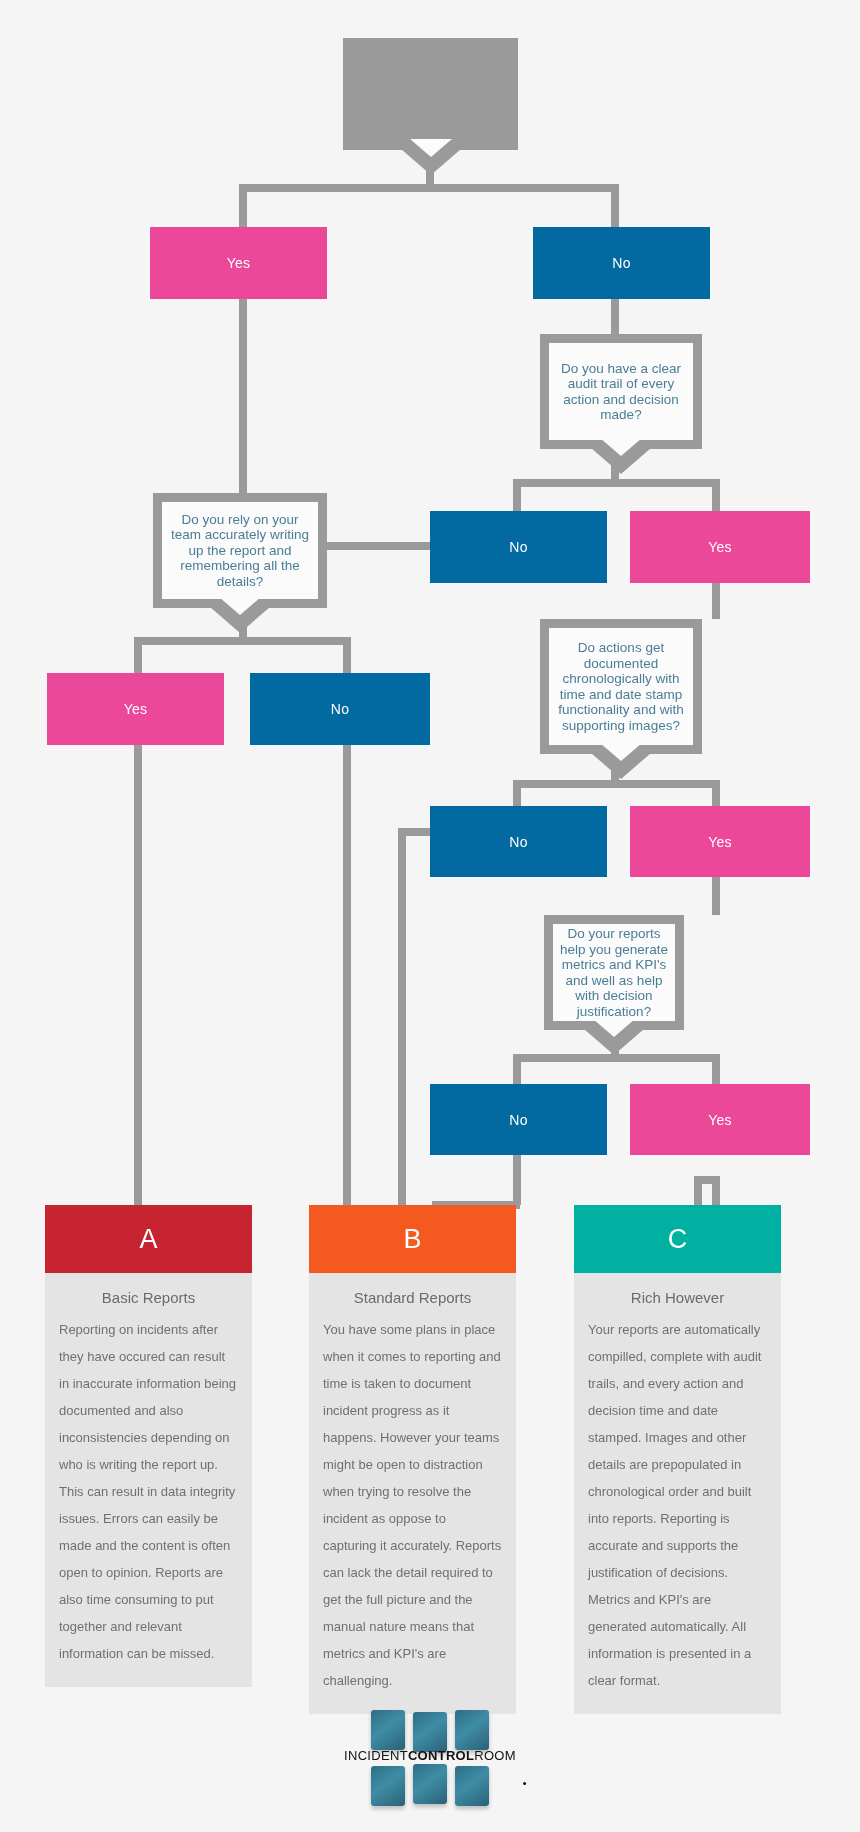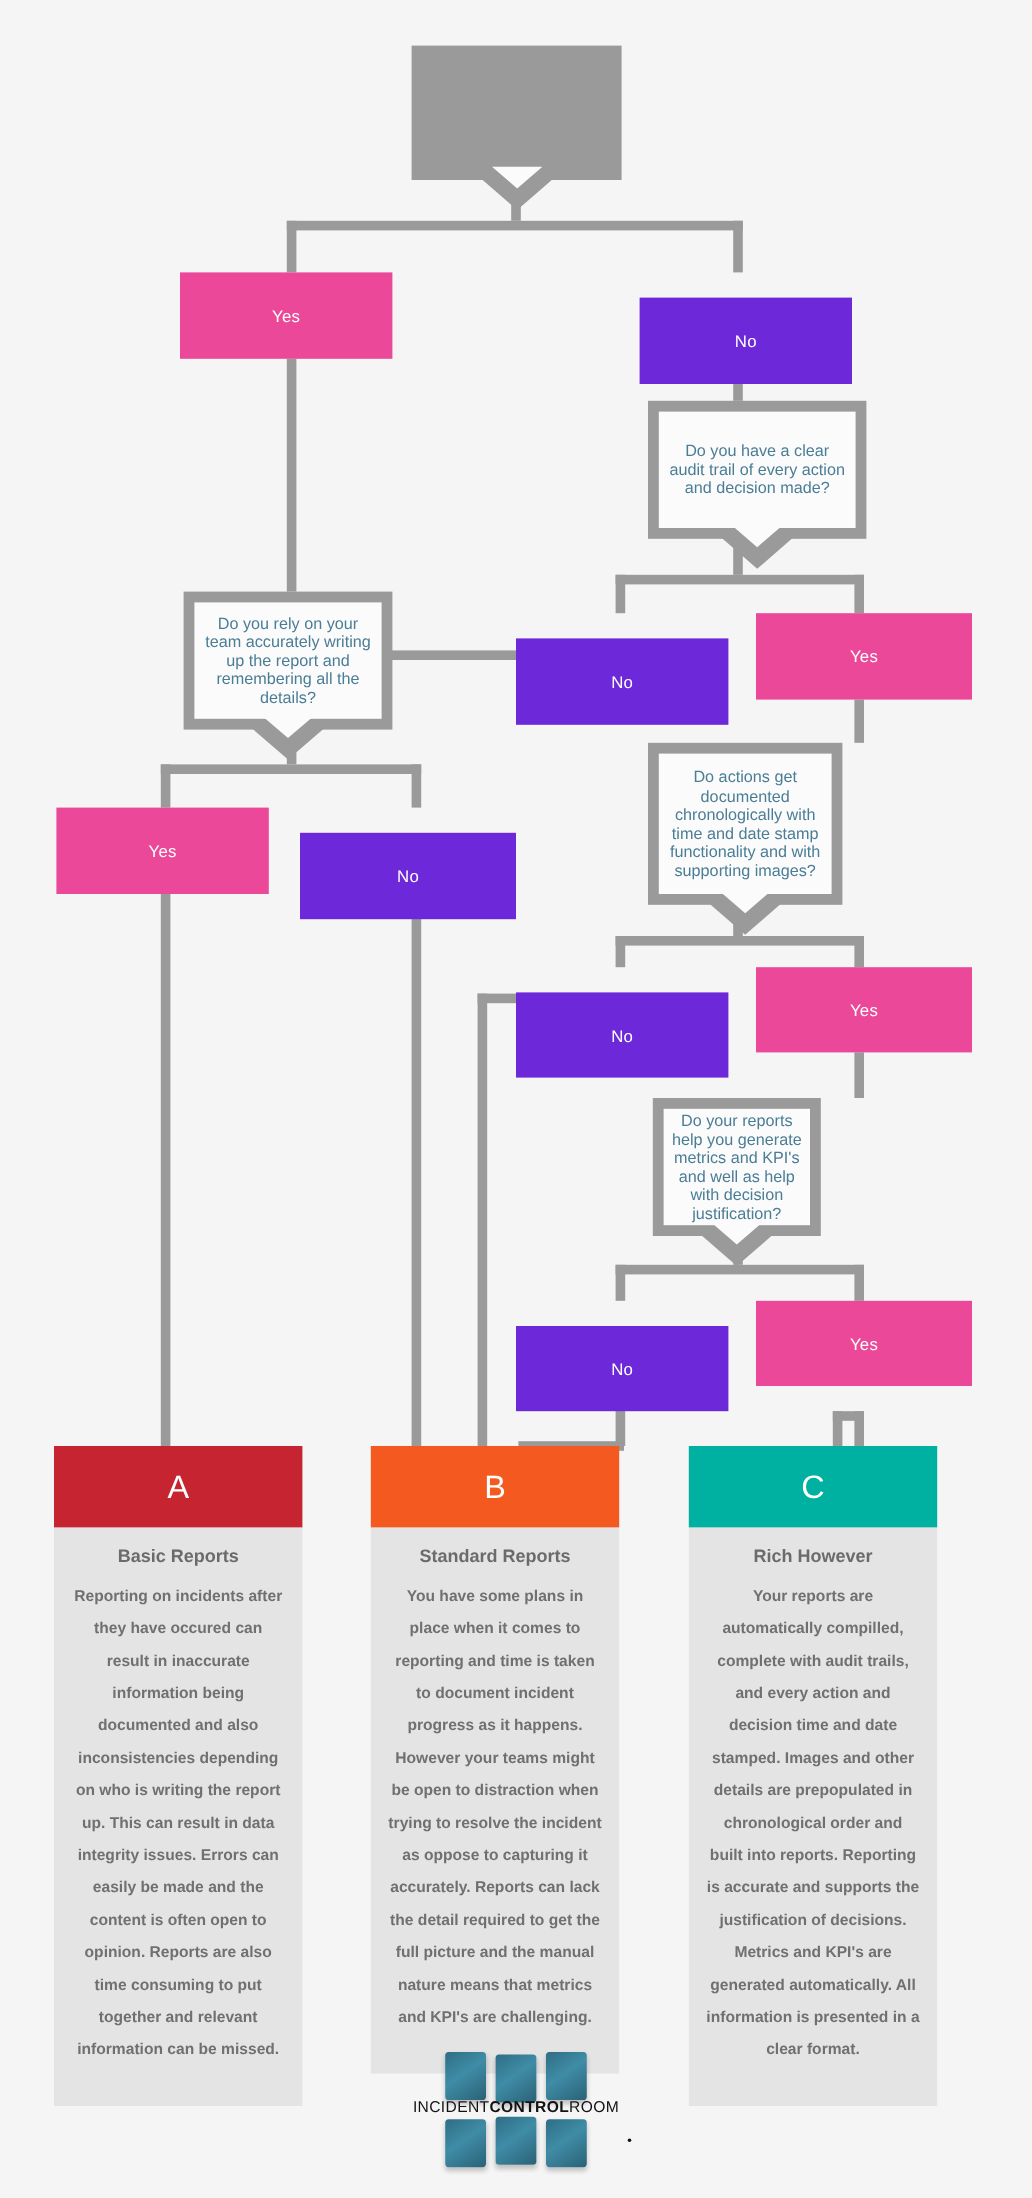--- a/index.html
+++ b/index.html
@@ -65,7 +65,7 @@
     letter-spacing:.2px;
   }
   .dec.yes{background:#ec4899;}
-  .dec.no{background:#6d28d9;margin-top:21px;}
+  .dec.no{background:#0369a1;}
 
   
   .card{position:absolute;width:207px;}

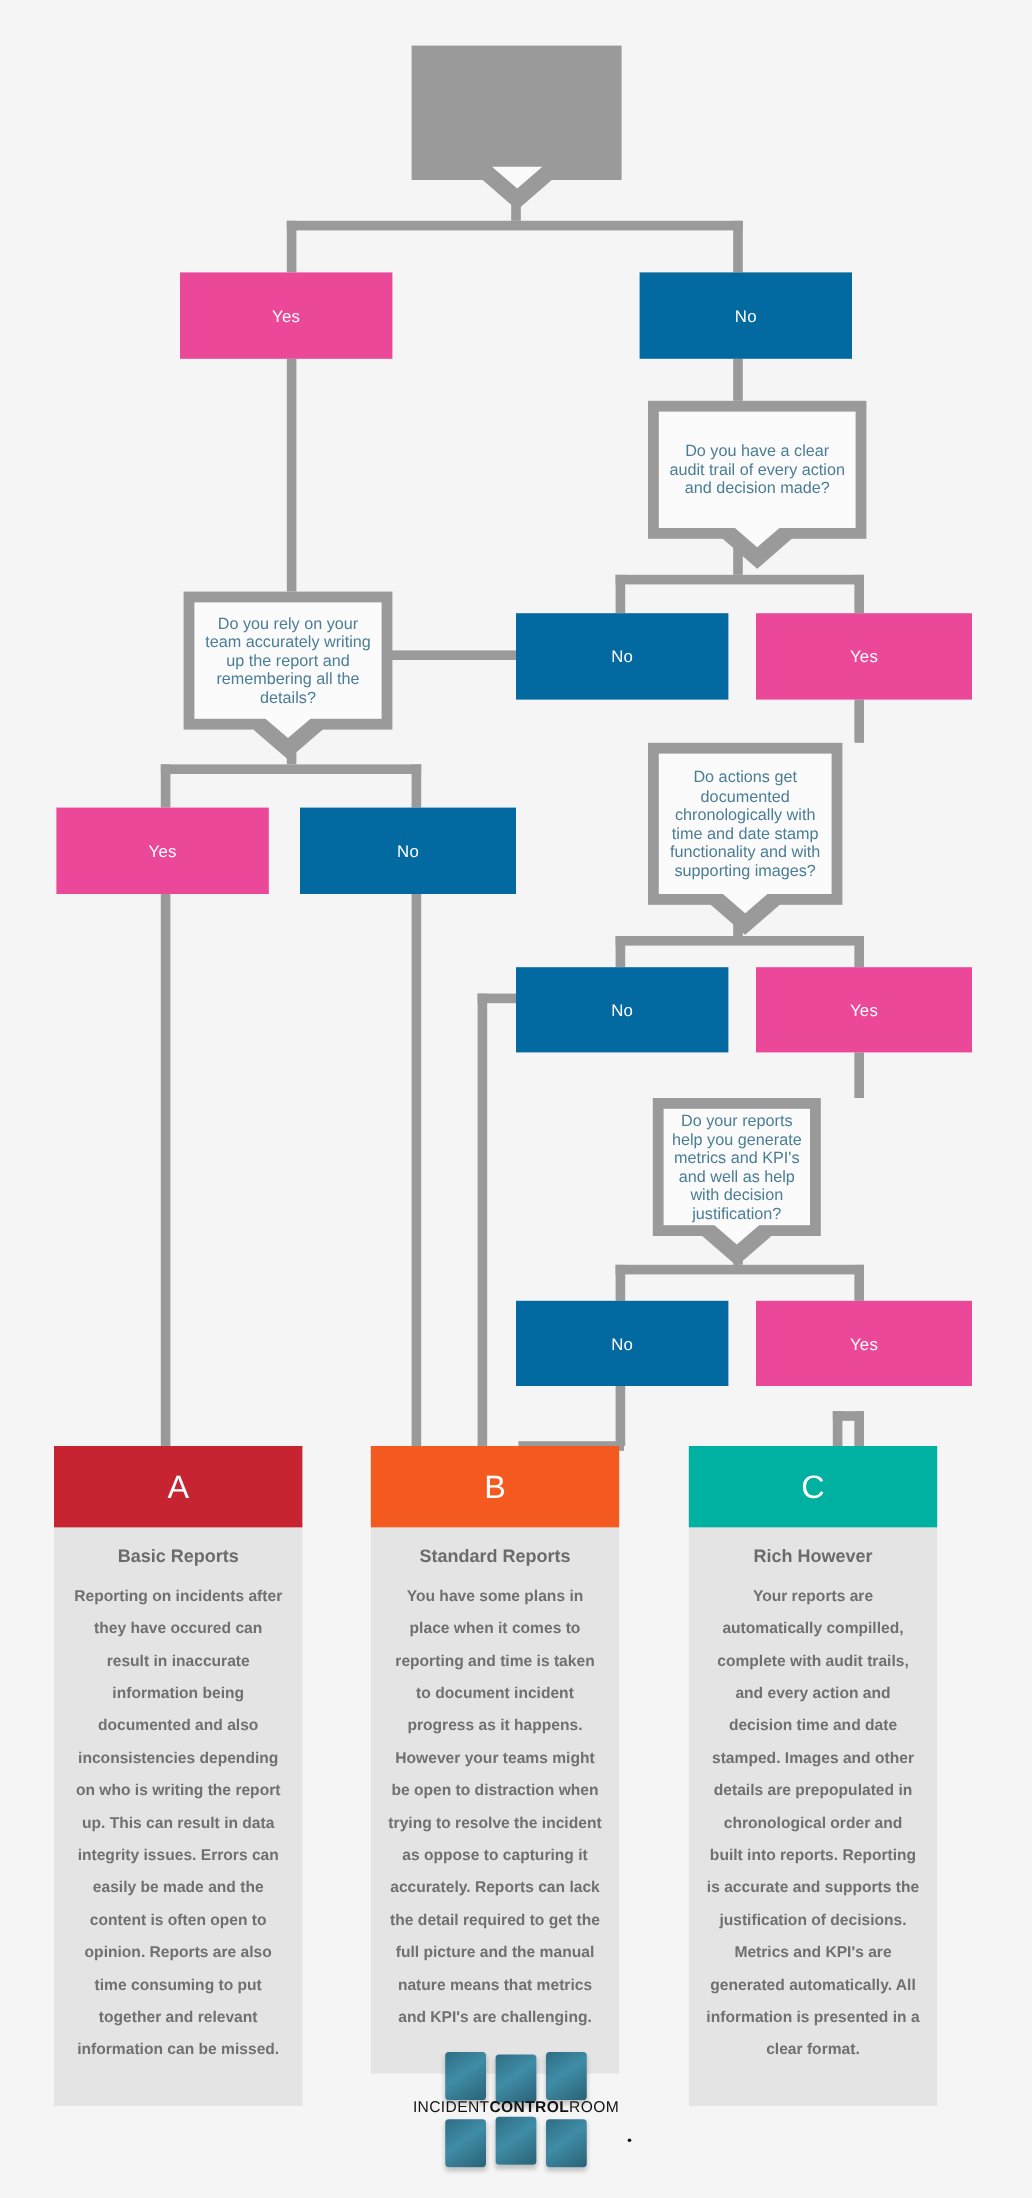--- a/index.html
+++ b/index.html
@@ -201,7 +201,7 @@
     <span>No</span>
   </div>
 
-  <div class="q" style="left:540px;top:334px;width:182px;height:115px;">
+  <div class="q" style="left:540px;top:334px;width:162px;height:115px;">
     <div class="q-inner">
       <div class="q-txt">Do you have a clear audit trail of every action and decision made?</div>
     </div>

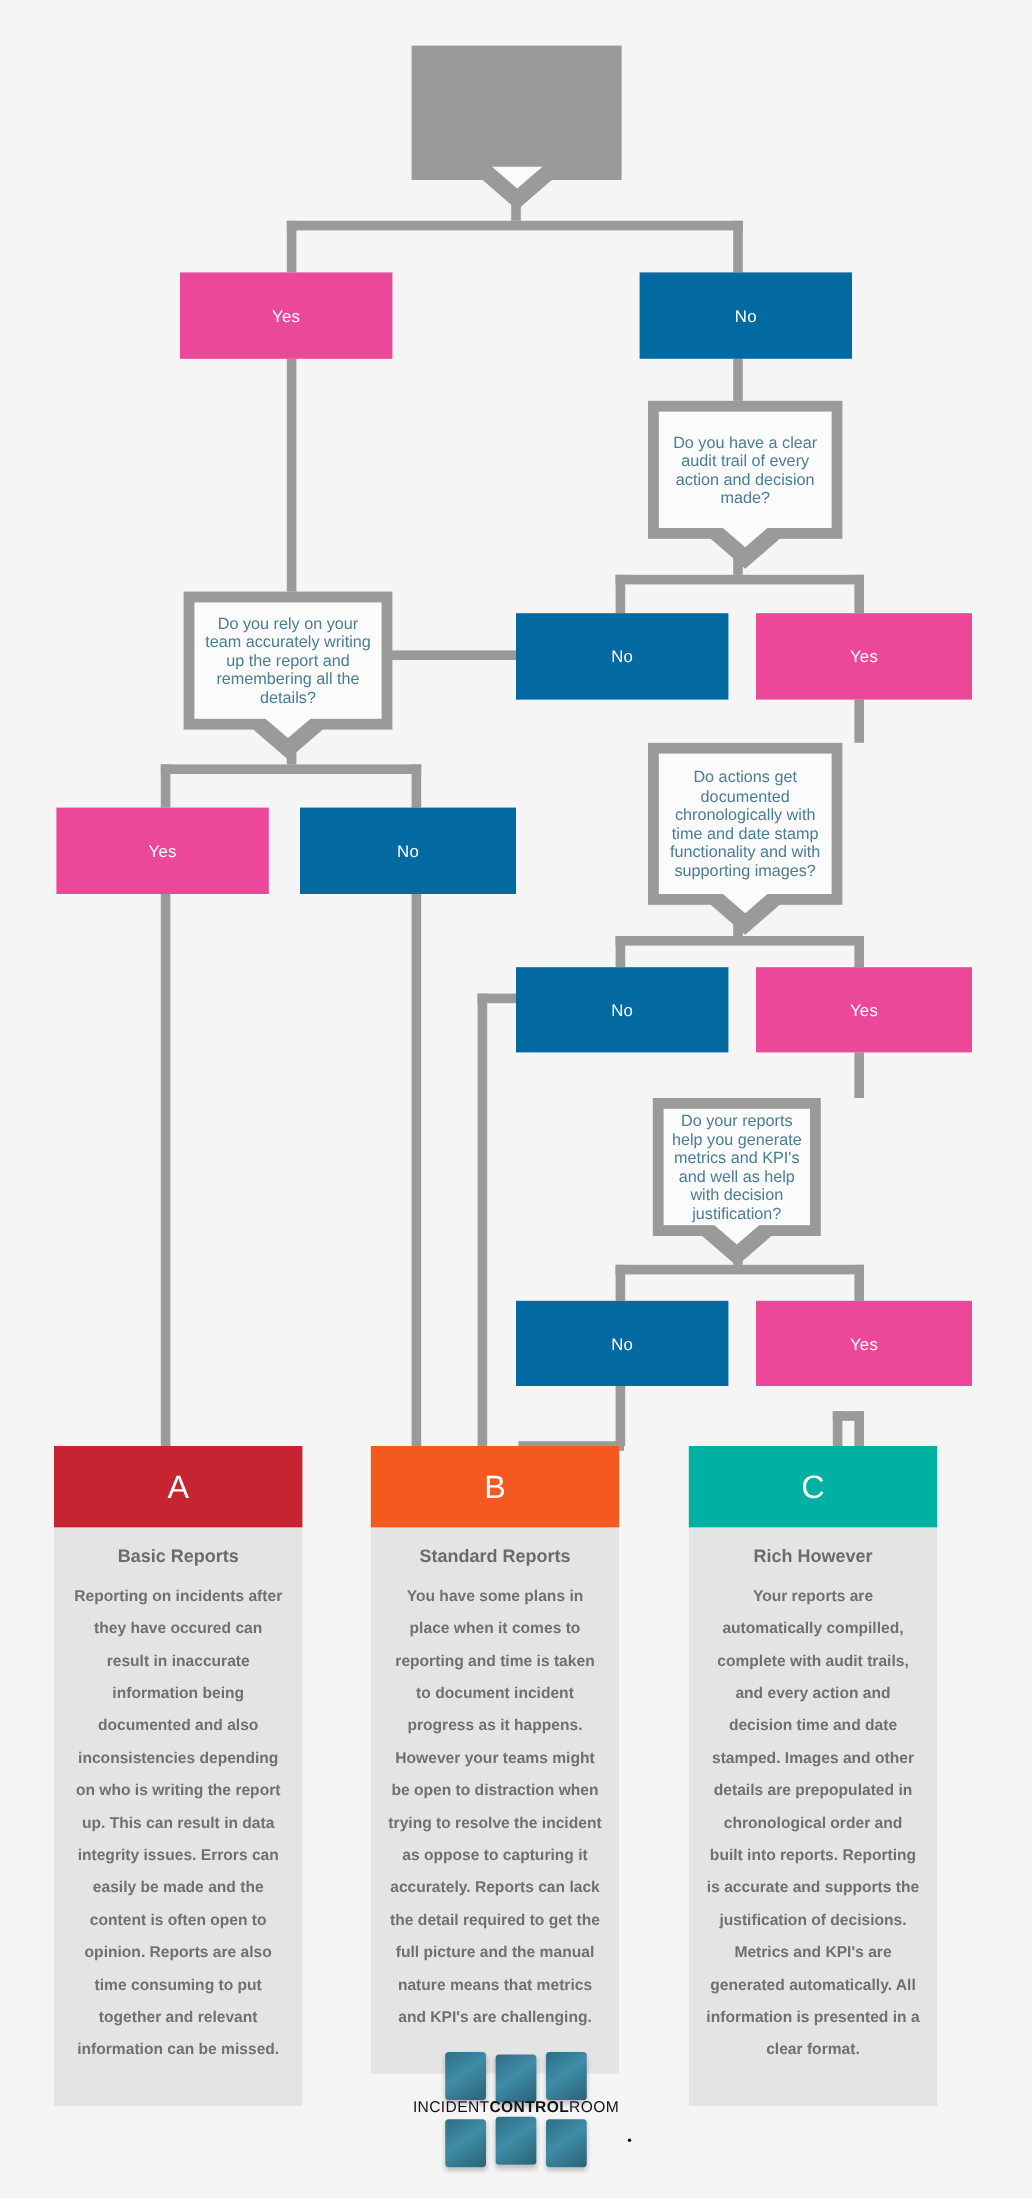--- a/index.html
+++ b/index.html
@@ -78,9 +78,8 @@
   }
   .card-body{
     background:#e4e4e4;
-    padding:16px 14px 34px 14px;
+    padding:16px 14px 20px 14px;
     box-sizing:border-box;
-    font-weight:bold;
   }
   .card-title{
     text-align:center;

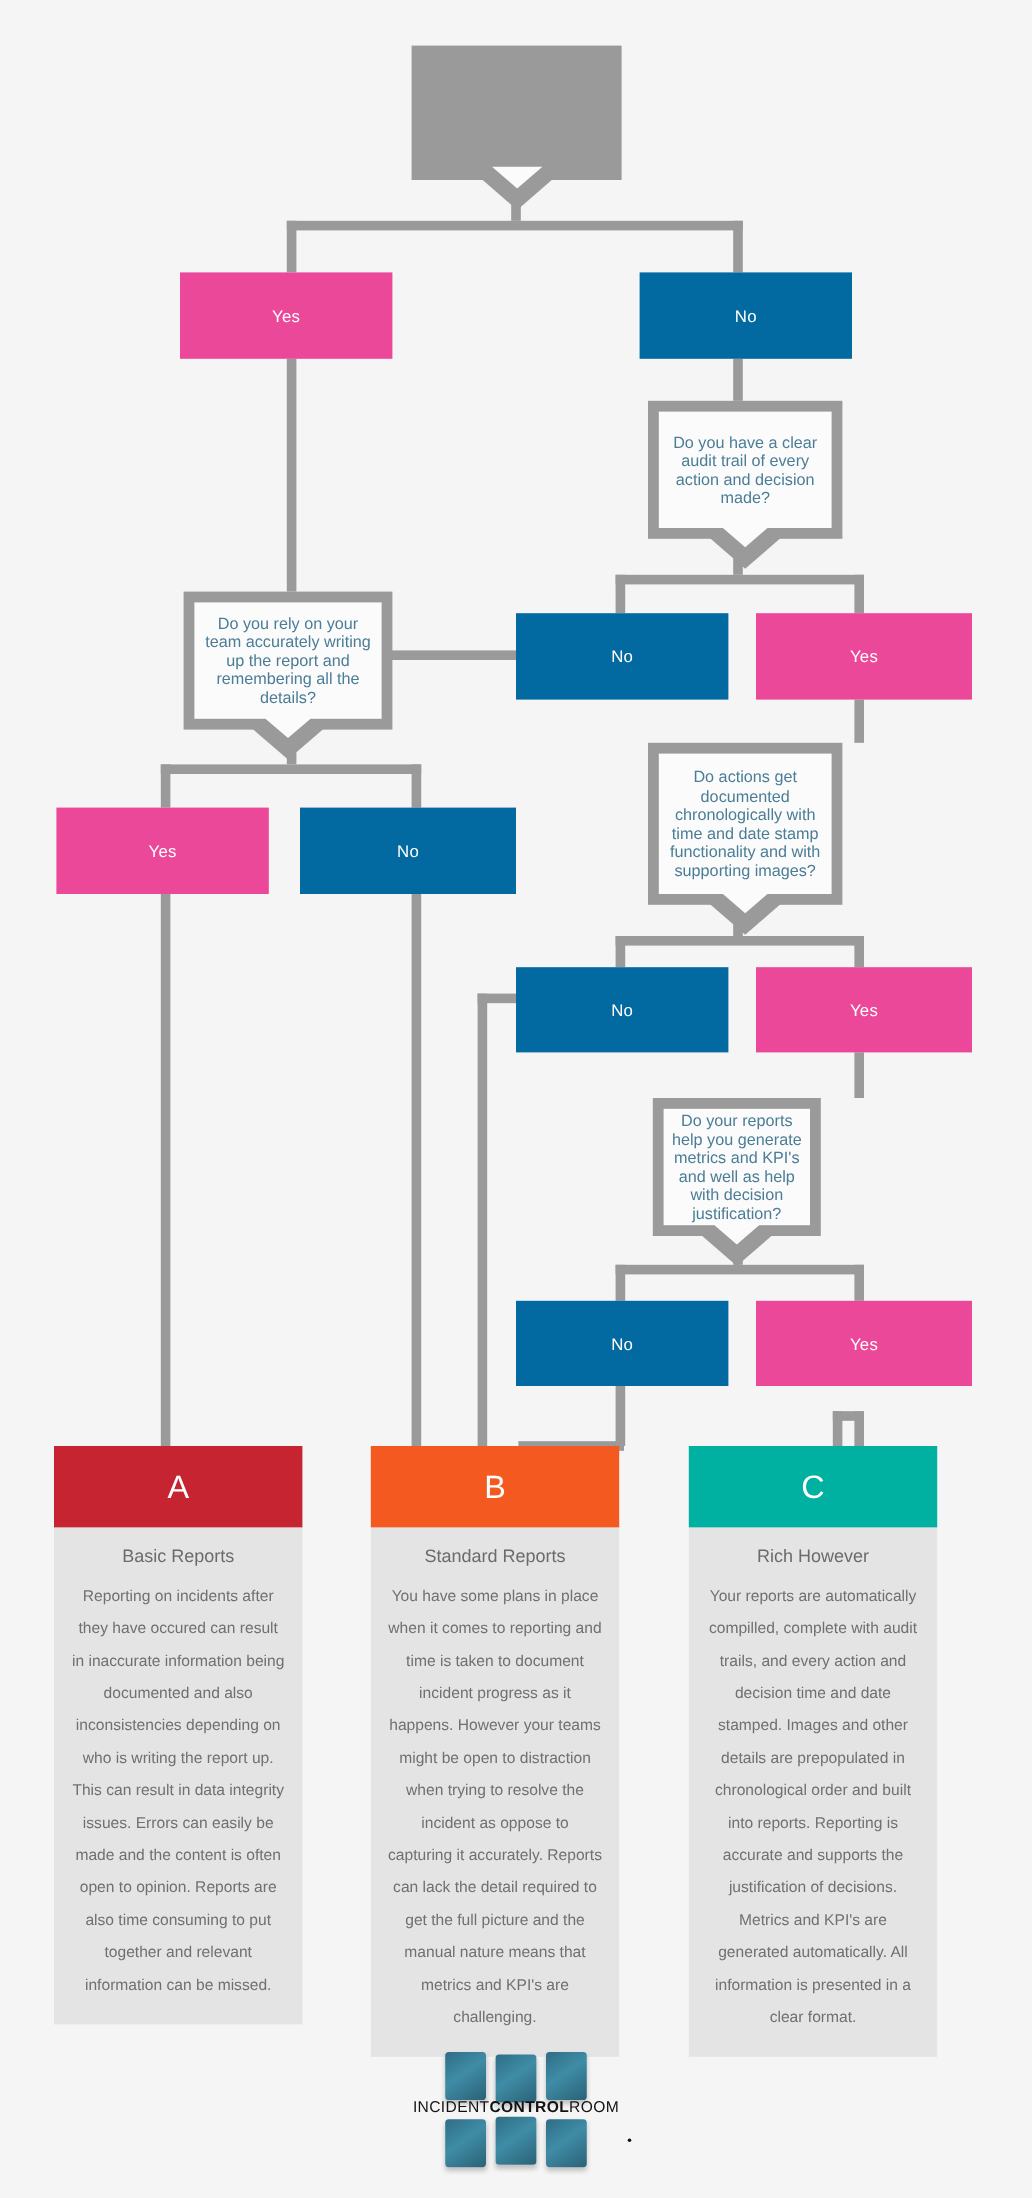--- a/index.html
+++ b/index.html
@@ -88,7 +88,7 @@
     margin-bottom:10px;
   }
   .card-text{
-    text-align:center;
+    text-align:left;
     color:#707070;
     font-size:13px;
     line-height:27px;

